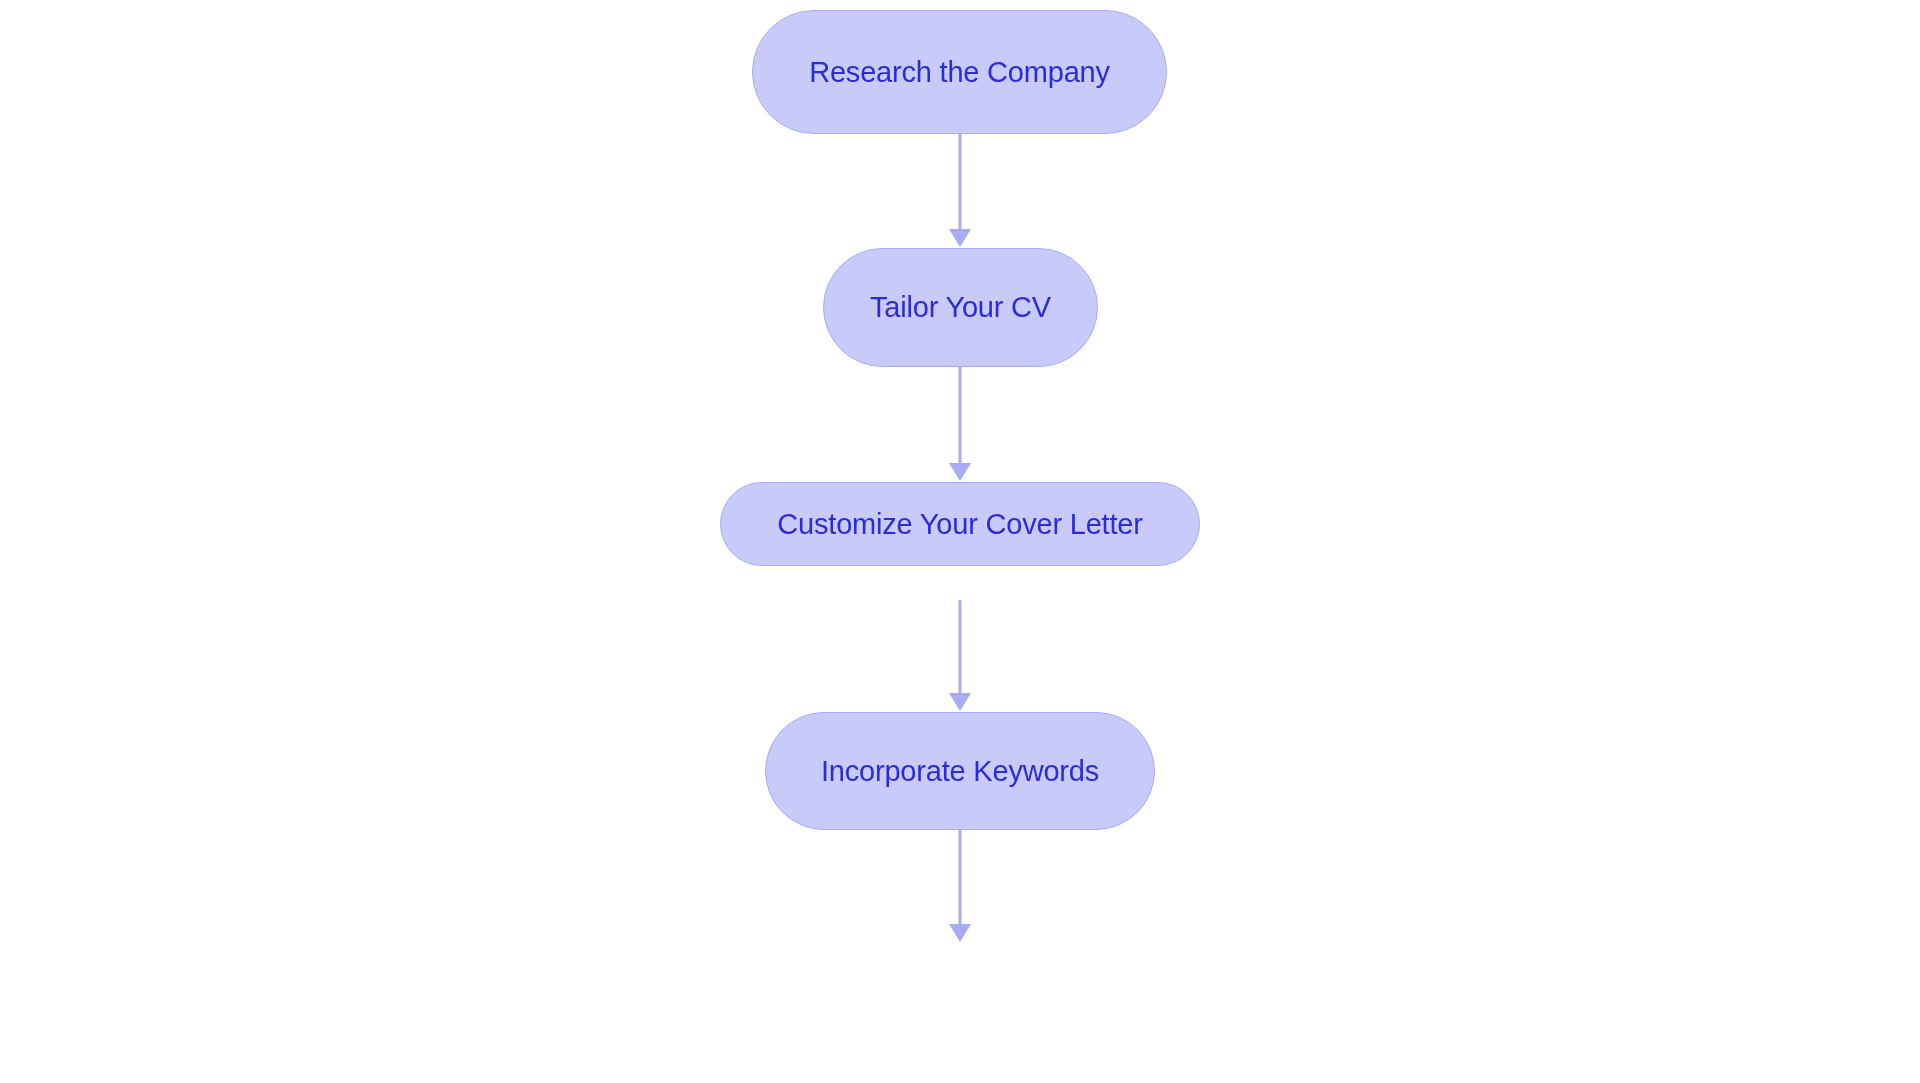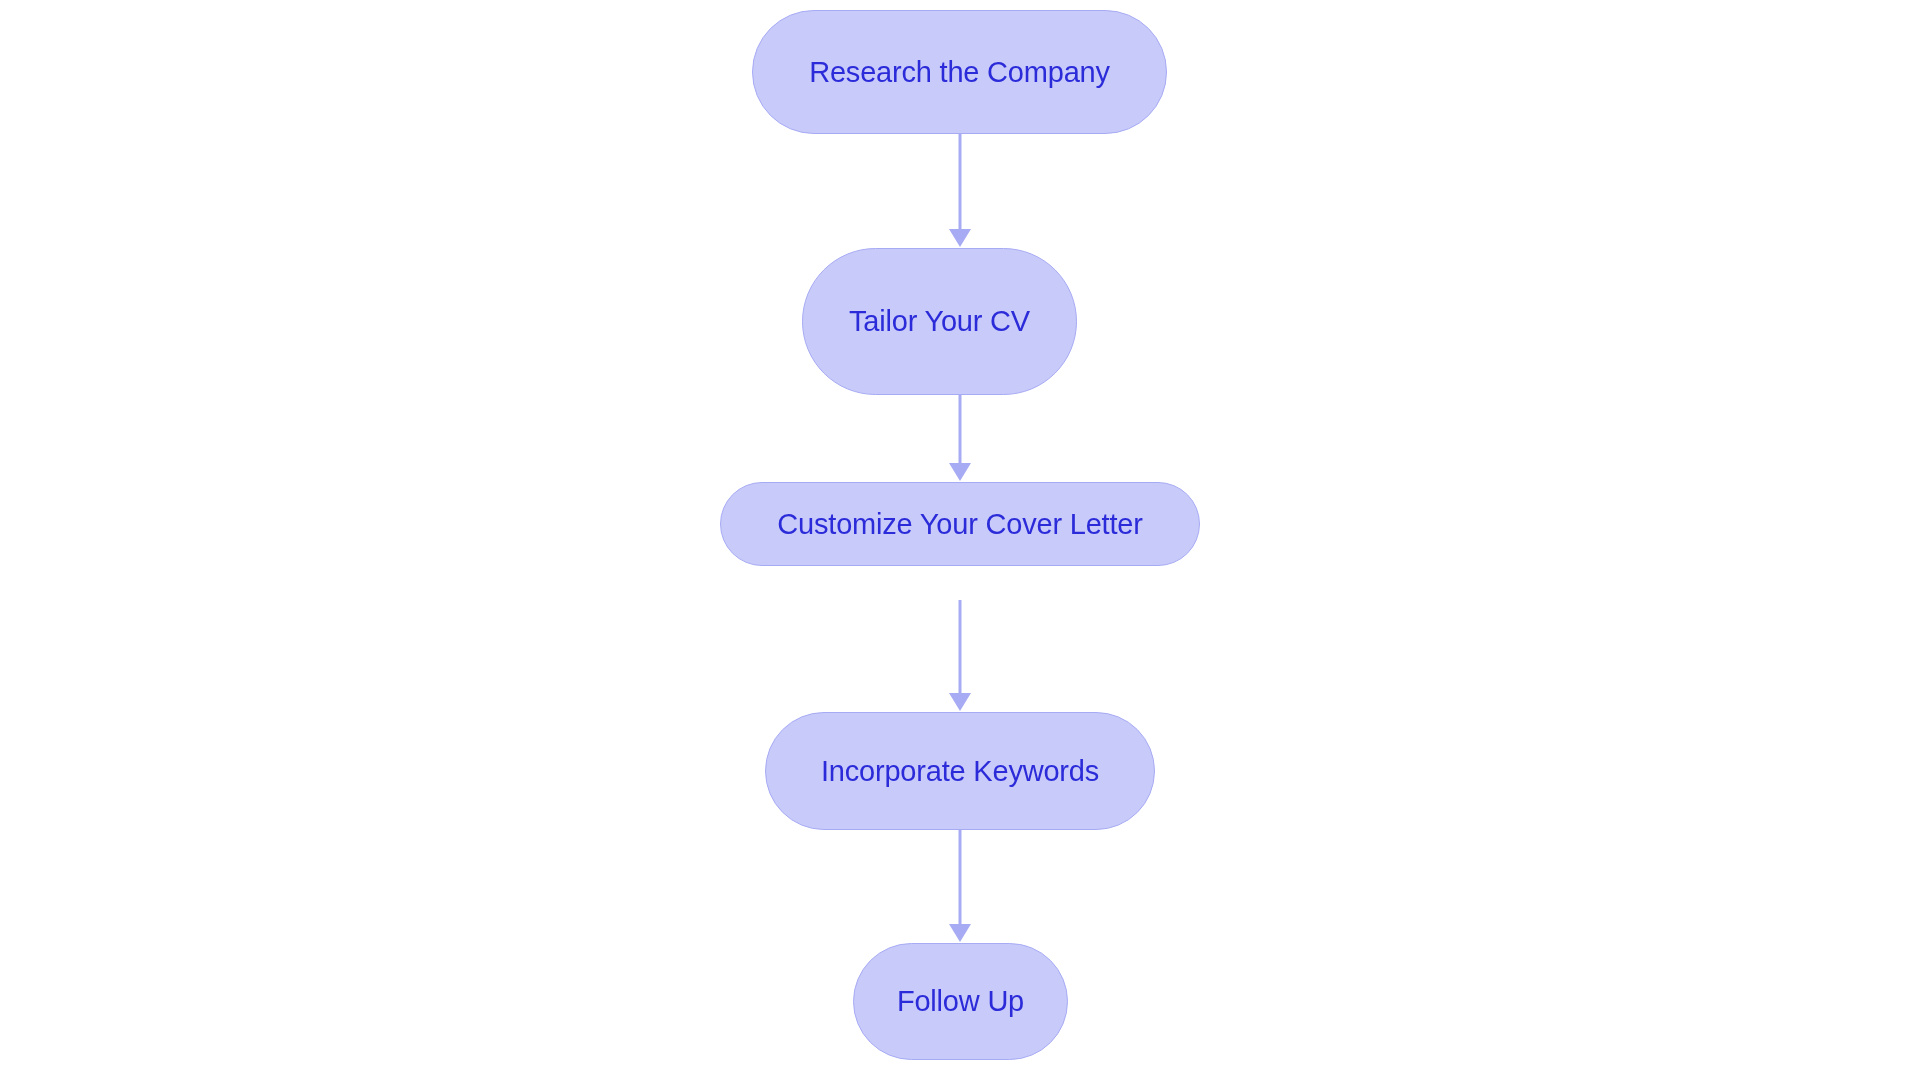--- a/index.html
+++ b/index.html
@@ -81,7 +81,7 @@
     <span class="flow-node-label">Research the Company</span>
   </div>
 
-  <div class="flow-node" style="left:802px; top:248px; width:275px; height:147px;">
+  <div class="flow-node" style="left:823px; top:248px; width:275px; height:119px;">
     <span class="flow-node-label">Tailor Your CV</span>
   </div>
 

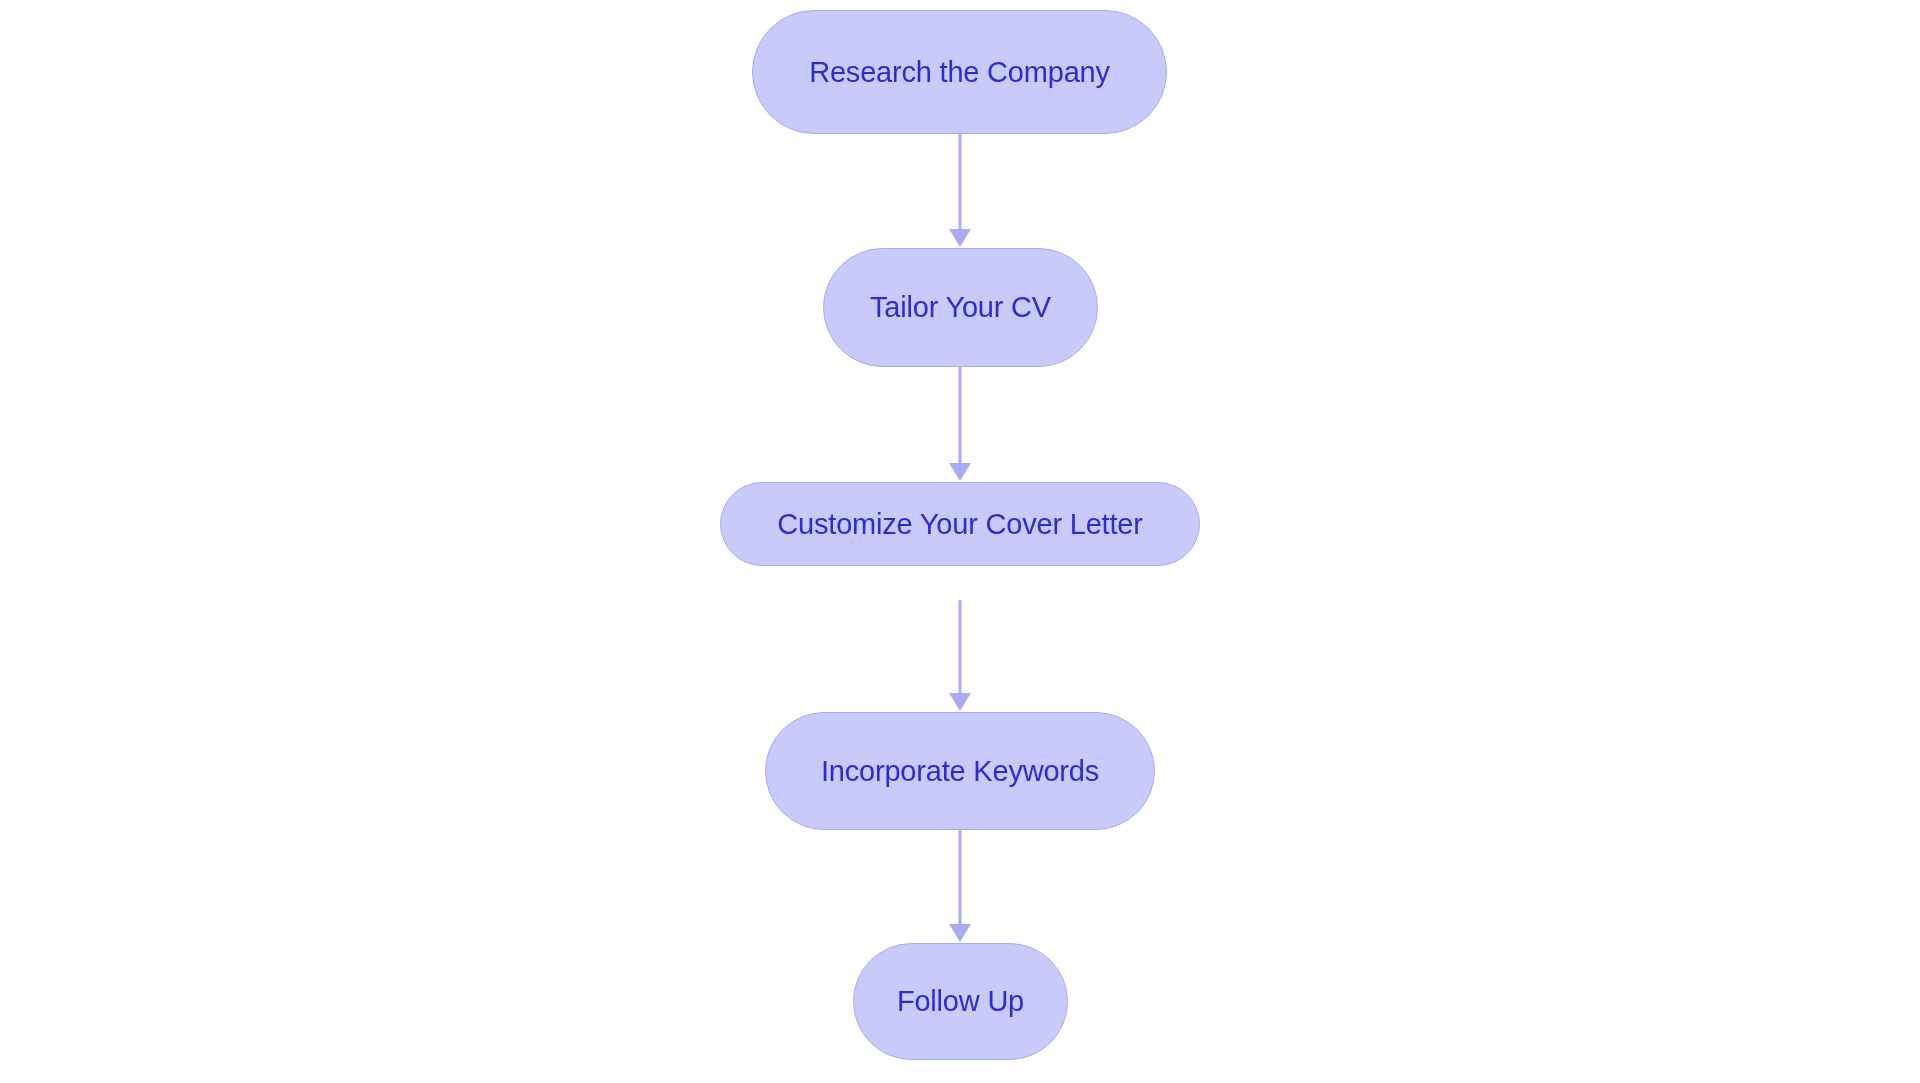--- a/index.html
+++ b/index.html
@@ -93,9 +93,6 @@
     <span class="flow-node-label">Incorporate Keywords</span>
   </div>
 
-  <div class="flow-node" style="left:853px; top:943px; width:215px; height:117px;">
-    <span class="flow-node-label">Follow Up</span>
-  </div>
 
 </div>
 

